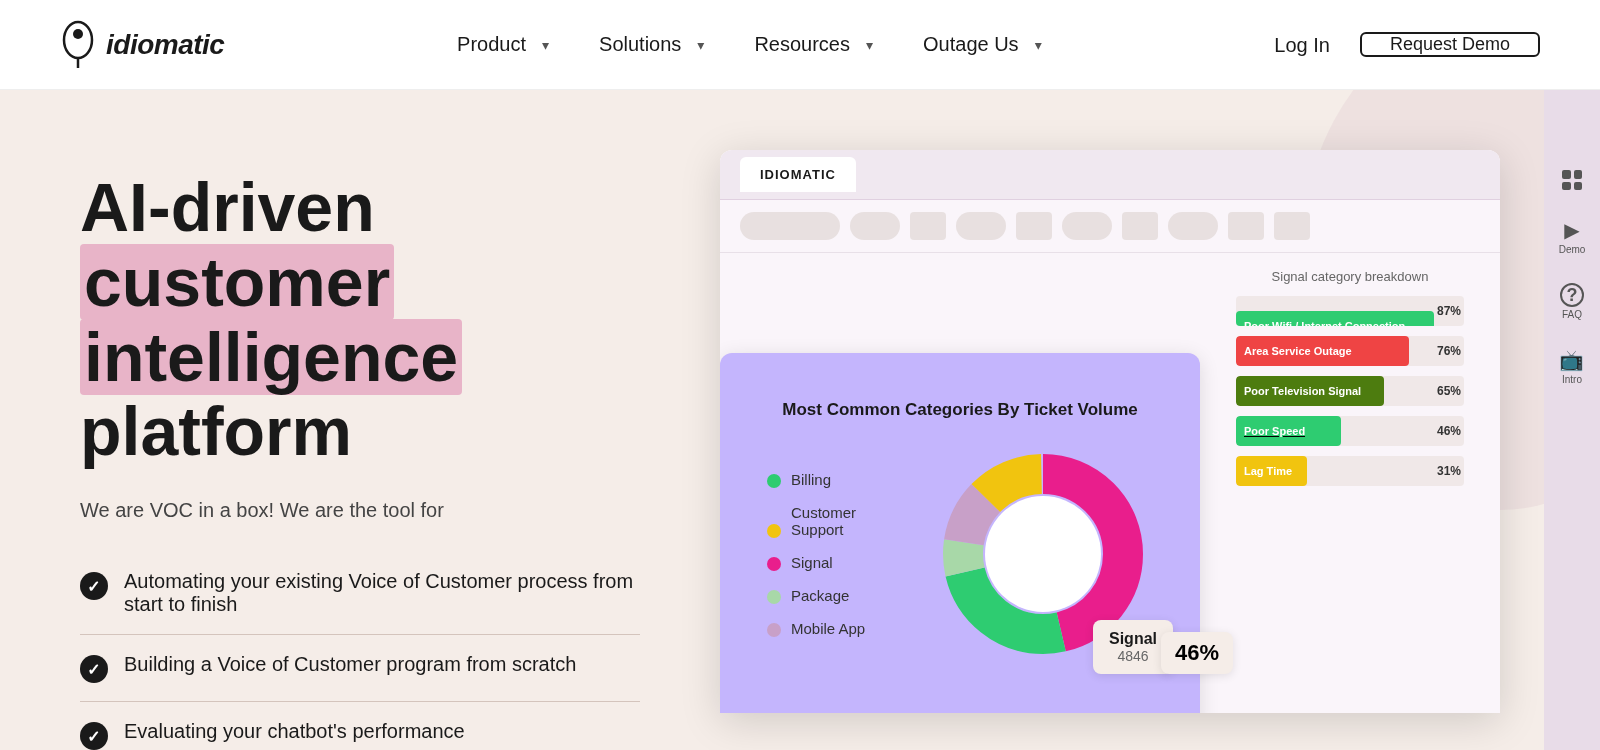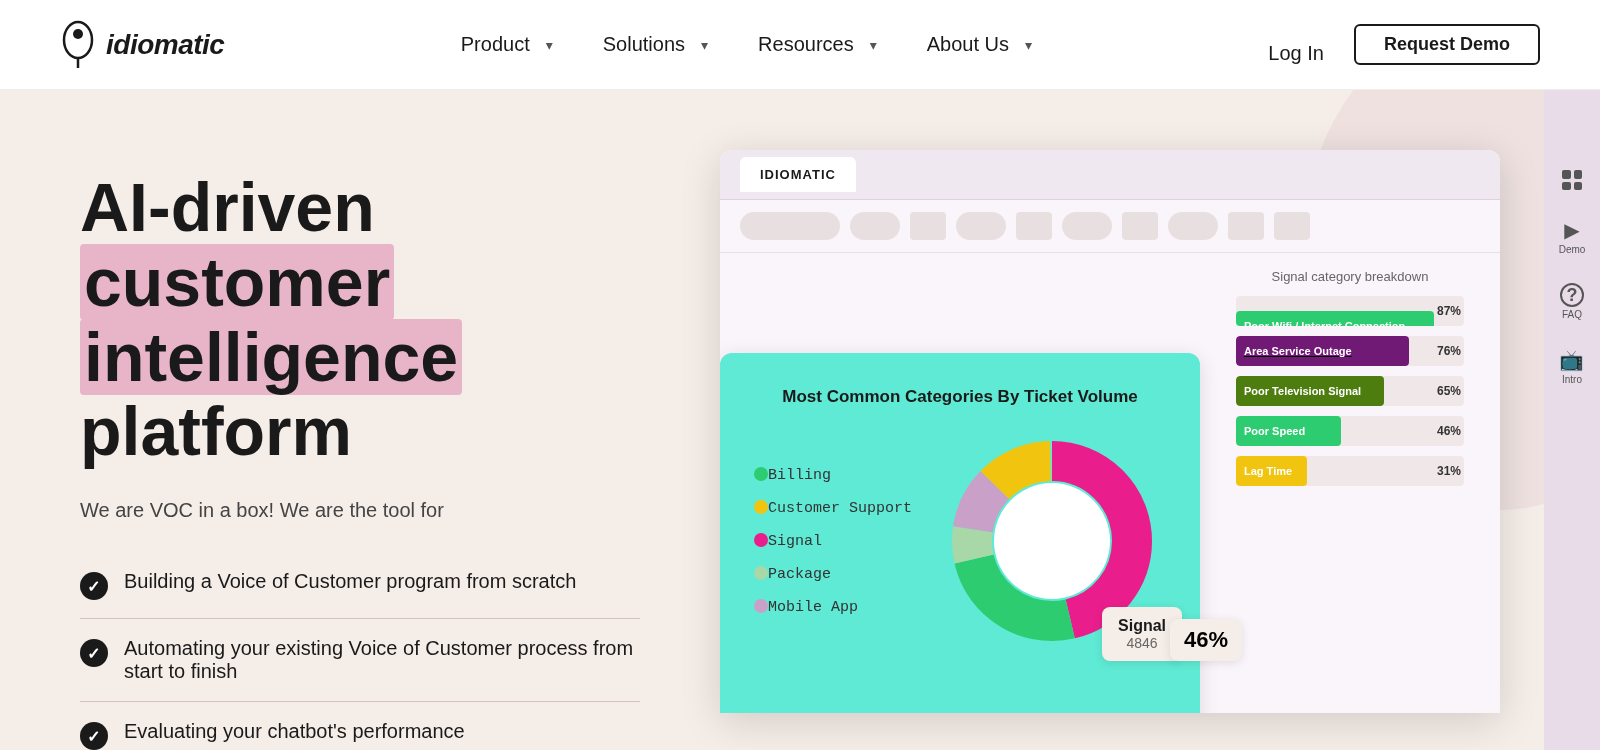--- a/index.html
+++ b/index.html
@@ -184,7 +184,7 @@
       <span class="chevron">▾</span>
     </span>
     <span class="nav-link">
-      <span>About Us</span>
+      <span>Outage Us</span>
       <span class="chevron">▾</span>
     </span>
   </div>

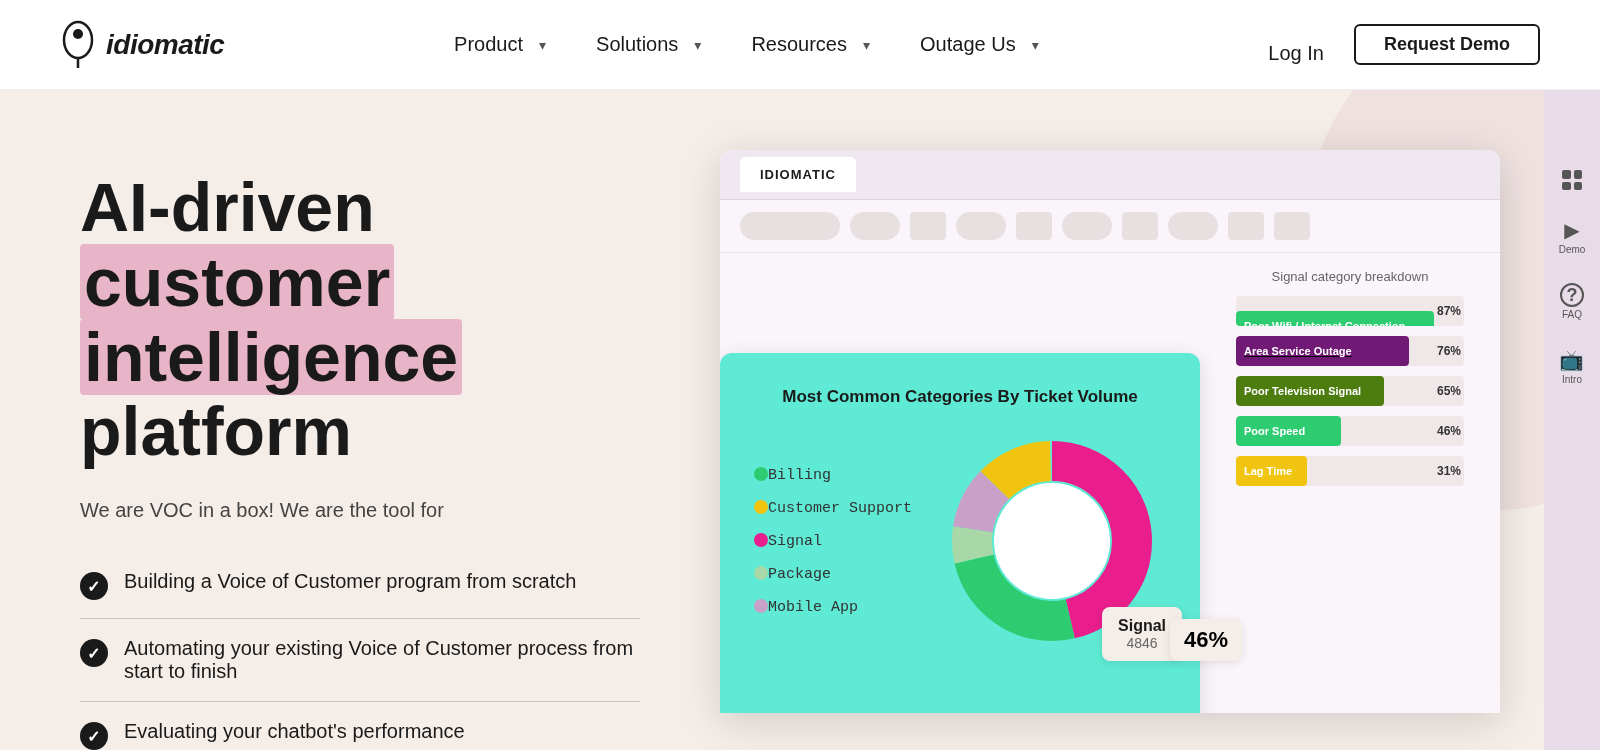--- a/index.html
+++ b/index.html
@@ -20,9 +20,9 @@
     .nav-actions { display: flex; align-items: flex-end; gap: 30px; }
     .nav-login { font-size: 20px; color: #1a1a1a; cursor: pointer; }
     .nav-request-demo {
-      font-size: 18px; font-weight: 700; color: #1a1a1a;
+      font-size: 18px; font-weight: 400; color: #1a1a1a;
       border: 2px solid #1a1a1a; border-radius: 6px;
-      padding: 8px 28px; cursor: pointer; background: transparent;
+      padding: 0 28px; cursor: pointer; background: transparent;
     }
 
     

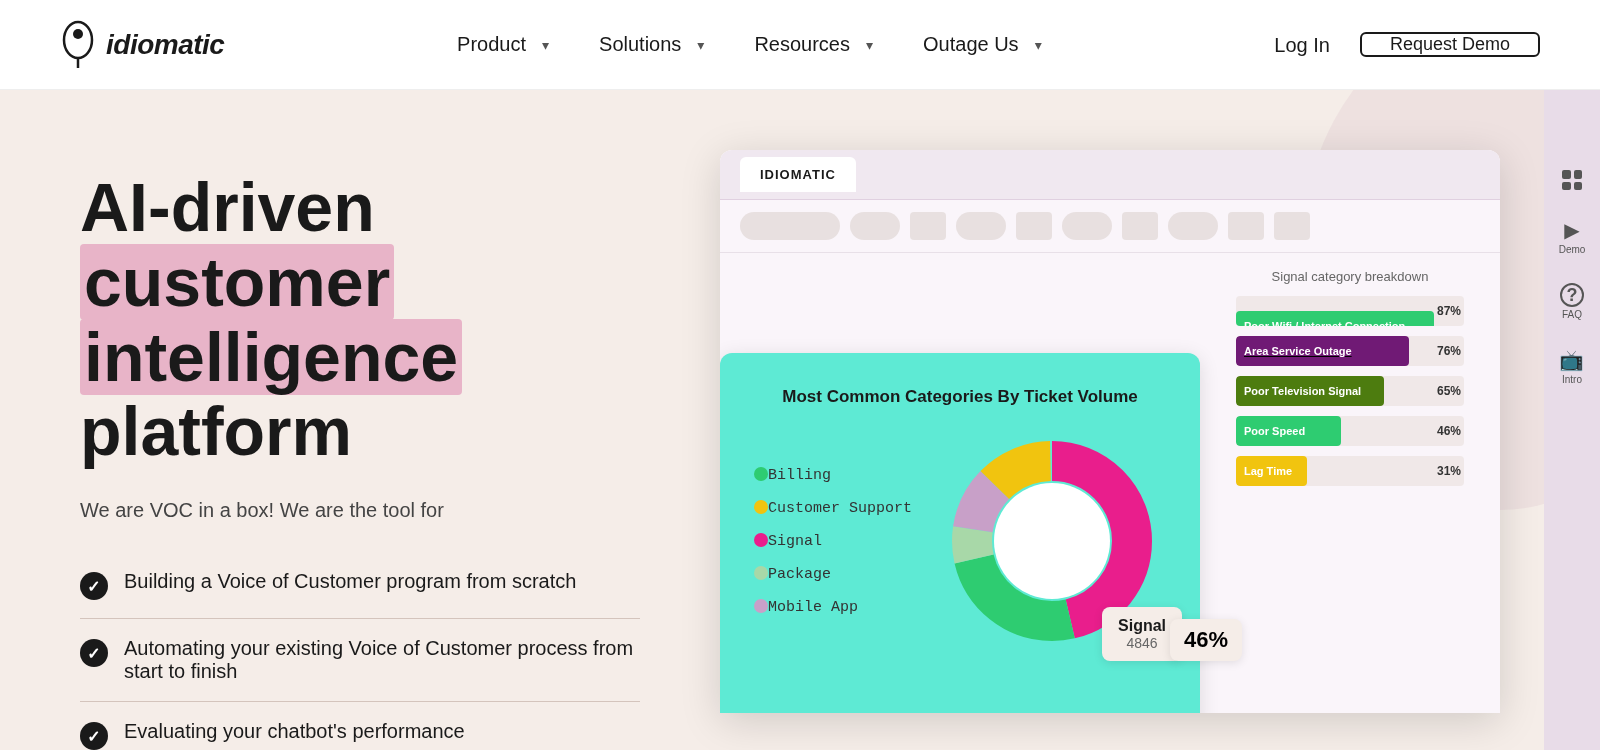--- a/index.html
+++ b/index.html
@@ -306,7 +306,7 @@
           </div>
           <div class="signal-bar-row">
             <div class="signal-bar-track">
-              <div class="signal-bar-fill" style="width:76%;background:#701a75;text-decoration:underline;">
+              <div class="signal-bar-fill" style="width:76%;background:#ef4444;">
                 <span class="signal-bar-fill-text">Area Service Outage</span>
               </div>
               <span class="signal-bar-pct">76%</span>

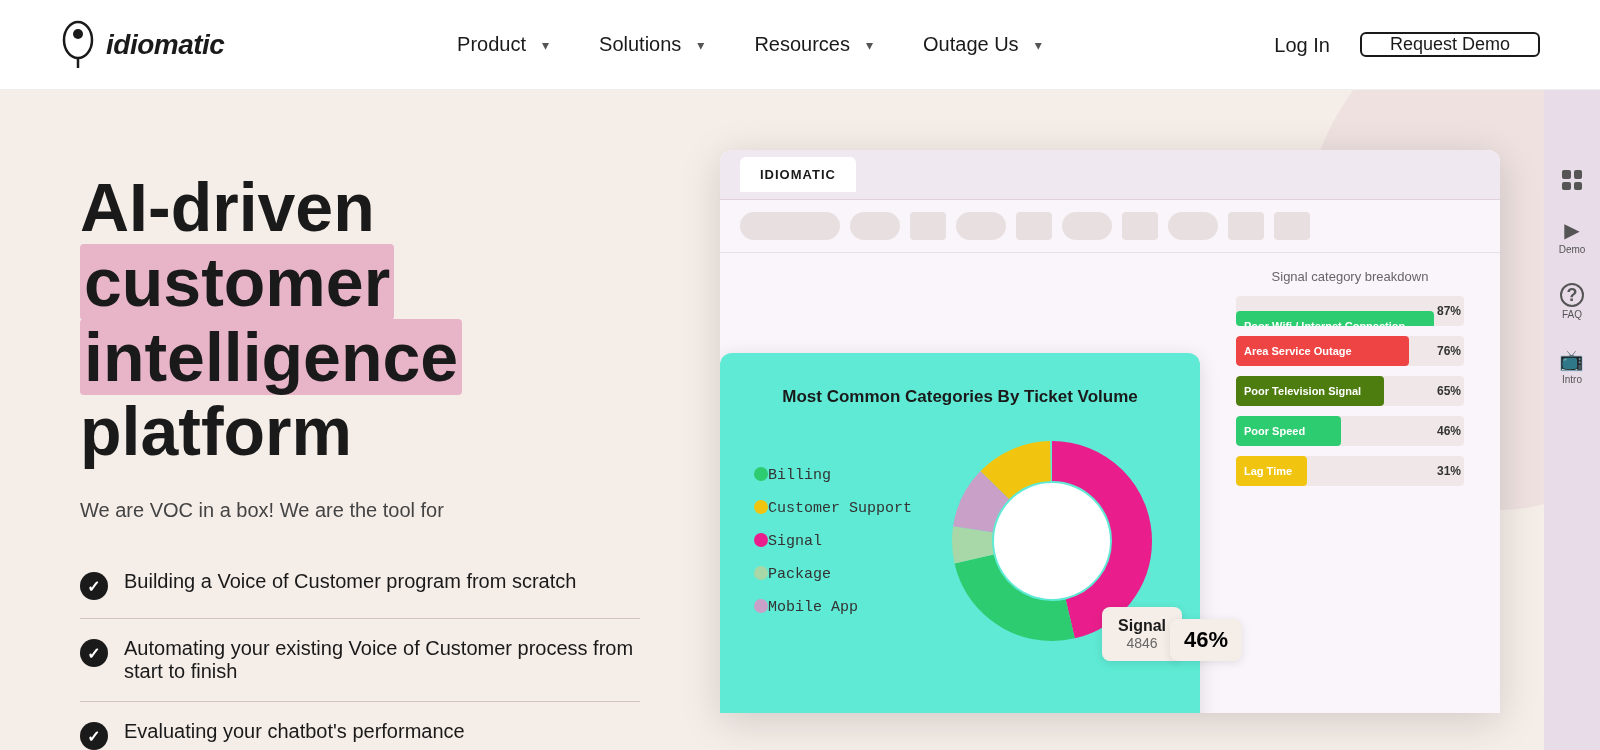--- a/index.html
+++ b/index.html
@@ -96,9 +96,9 @@
     }
     
     .chart-card {
-      background: #5eead4; border-radius: 12px;
+      background: #c4b5fd; border-radius: 12px;
       box-shadow: 0 4px 20px rgba(0,0,0,0.12);
-      padding: 34px; width: 480px; min-height: 380px;
+      padding: 47px; width: 480px; min-height: 380px;
       position: absolute; left: 0; top: 100px; z-index: 10;
     }
     .chart-title {

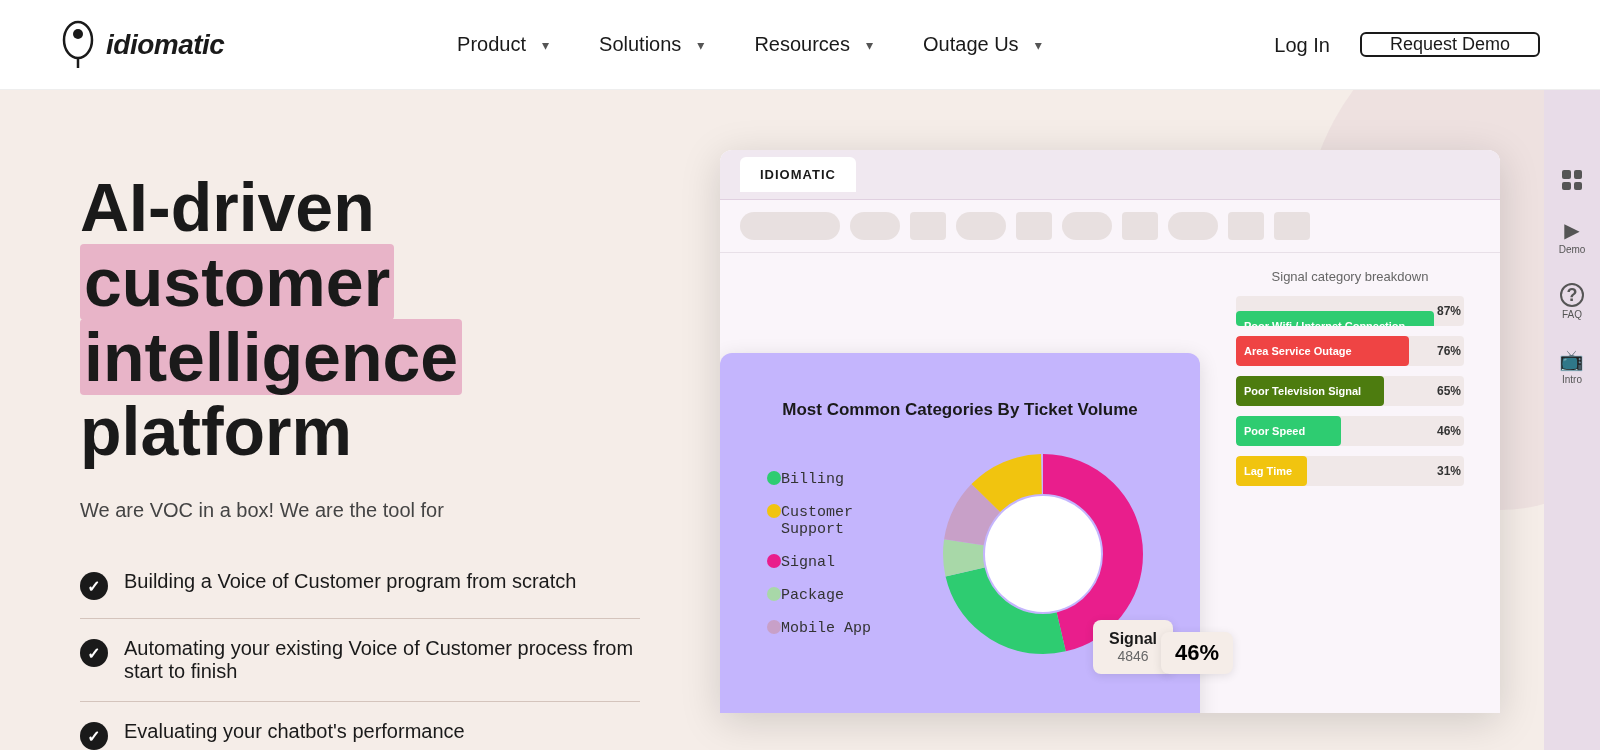--- a/index.html
+++ b/index.html
@@ -322,7 +322,7 @@
           </div>
           <div class="signal-bar-row">
             <div class="signal-bar-track">
-              <div class="signal-bar-fill" style="width:46%;background:#2ecc71;">
+              <div class="signal-bar-fill" style="width:46%;background:#2ecc71;text-decoration:underline;">
                 <span class="signal-bar-fill-text">Poor Speed</span>
               </div>
               <span class="signal-bar-pct">46%</span>

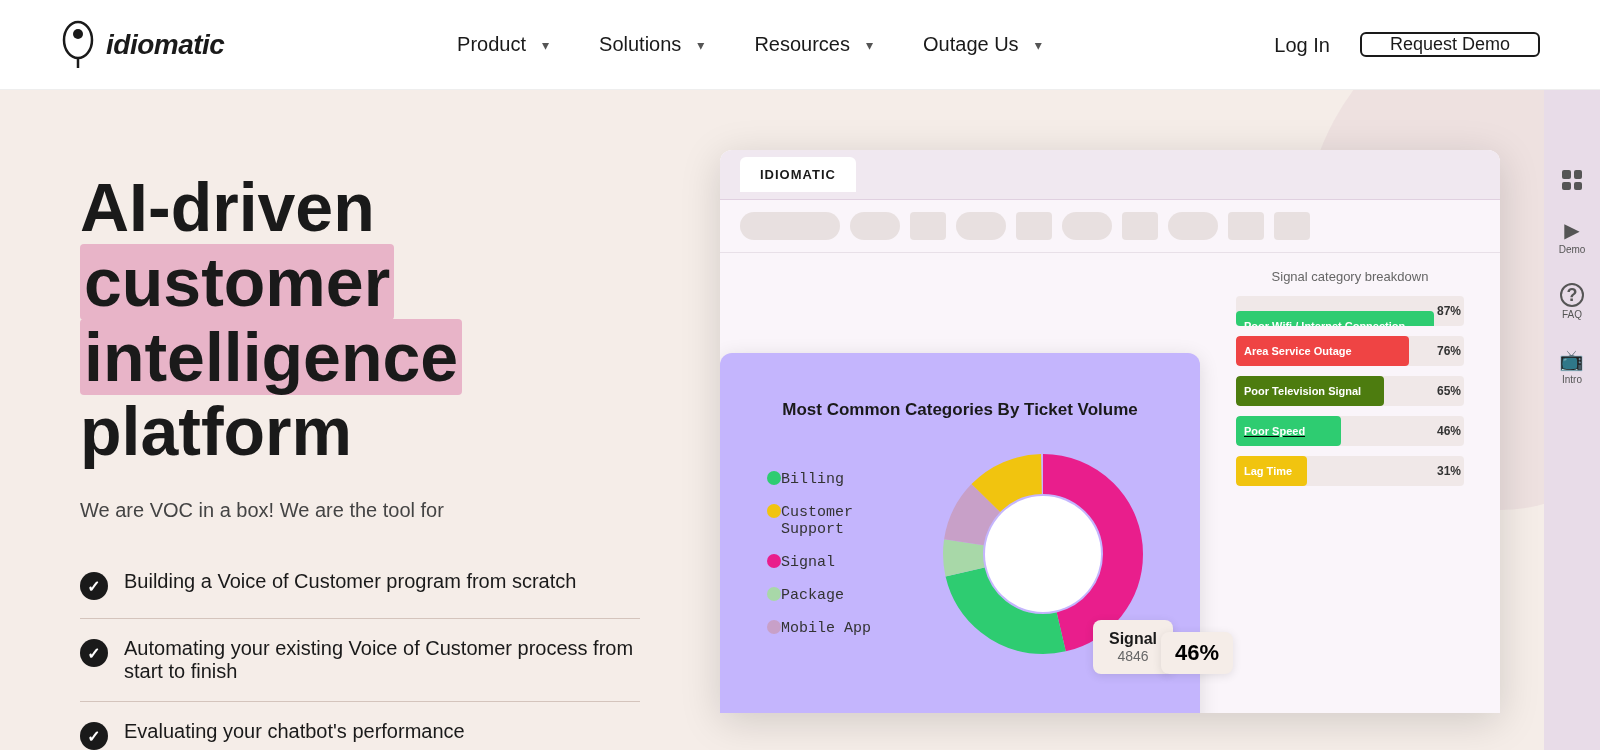--- a/index.html
+++ b/index.html
@@ -107,7 +107,7 @@
     }
     .chart-body { display: flex; align-items: center; gap: 30px; }
     .chart-legend { display: flex; flex-direction: column; gap: 16px; }
-    .legend-item { display: flex; align-items: flex-start; font-size: 15px; color: #333; font-family: Liberation Mono, monospace; }
+    .legend-item { display: flex; align-items: flex-end; gap: 10px; font-size: 15px; color: #333; }
     .legend-dot { width: 14px; height: 14px; border-radius: 50%; flex-shrink: 0; }
     .donut-container { position: relative; width: 220px; height: 220px; flex-shrink: 0; }
     .donut-label {

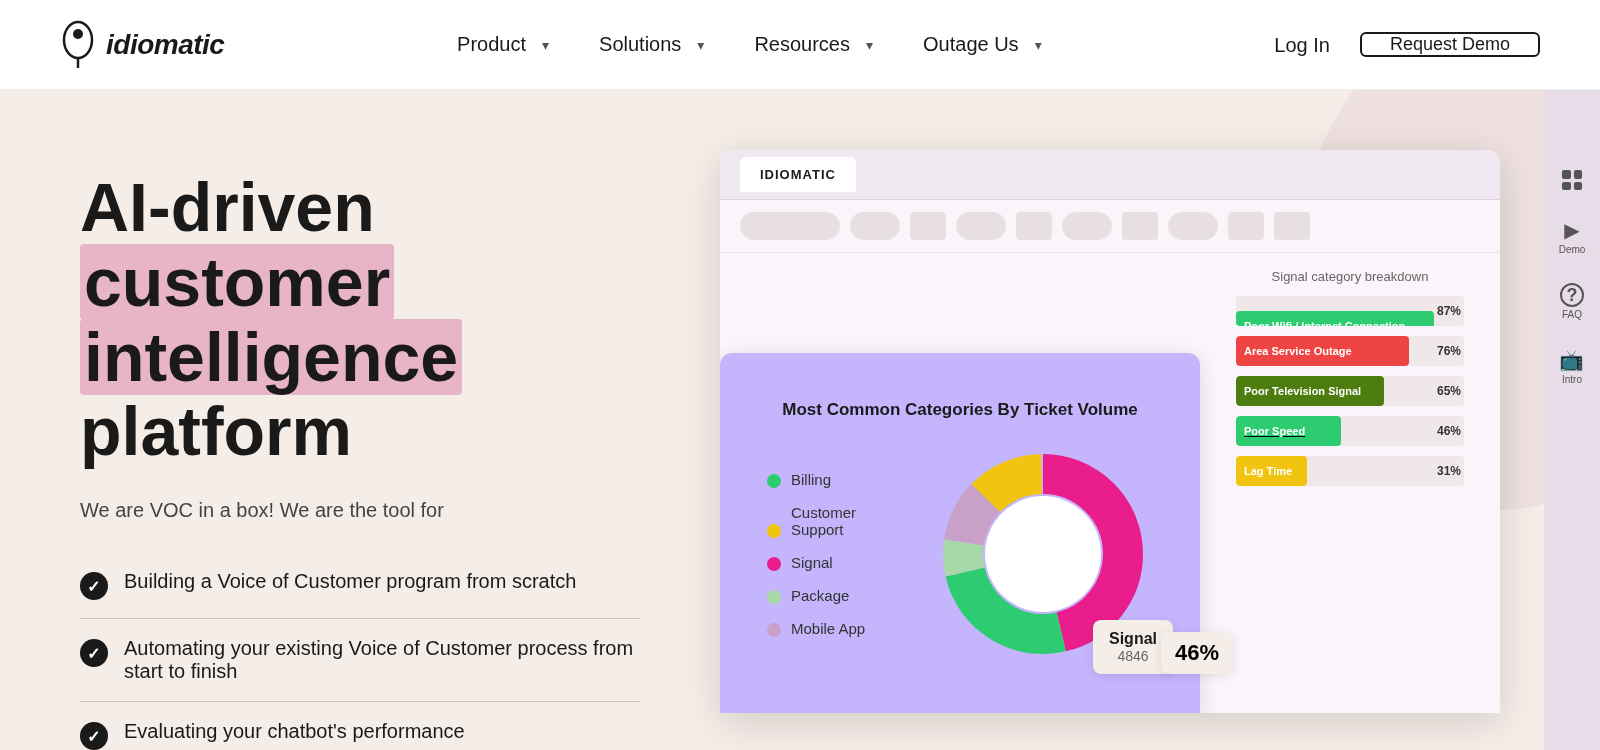--- a/index.html
+++ b/index.html
@@ -209,11 +209,11 @@
     <ul class="hero-features">
       <li>
         <span class="check-icon"></span>
-        <span>Building a Voice of Customer program from scratch</span>
+        <span>Automating your existing Voice of Customer process from start to finish</span>
       </li>
       <li>
         <span class="check-icon"></span>
-        <span>Automating your existing Voice of Customer process from start to finish</span>
+        <span>Building a Voice of Customer program from scratch</span>
       </li>
       <li>
         <span class="check-icon"></span>

